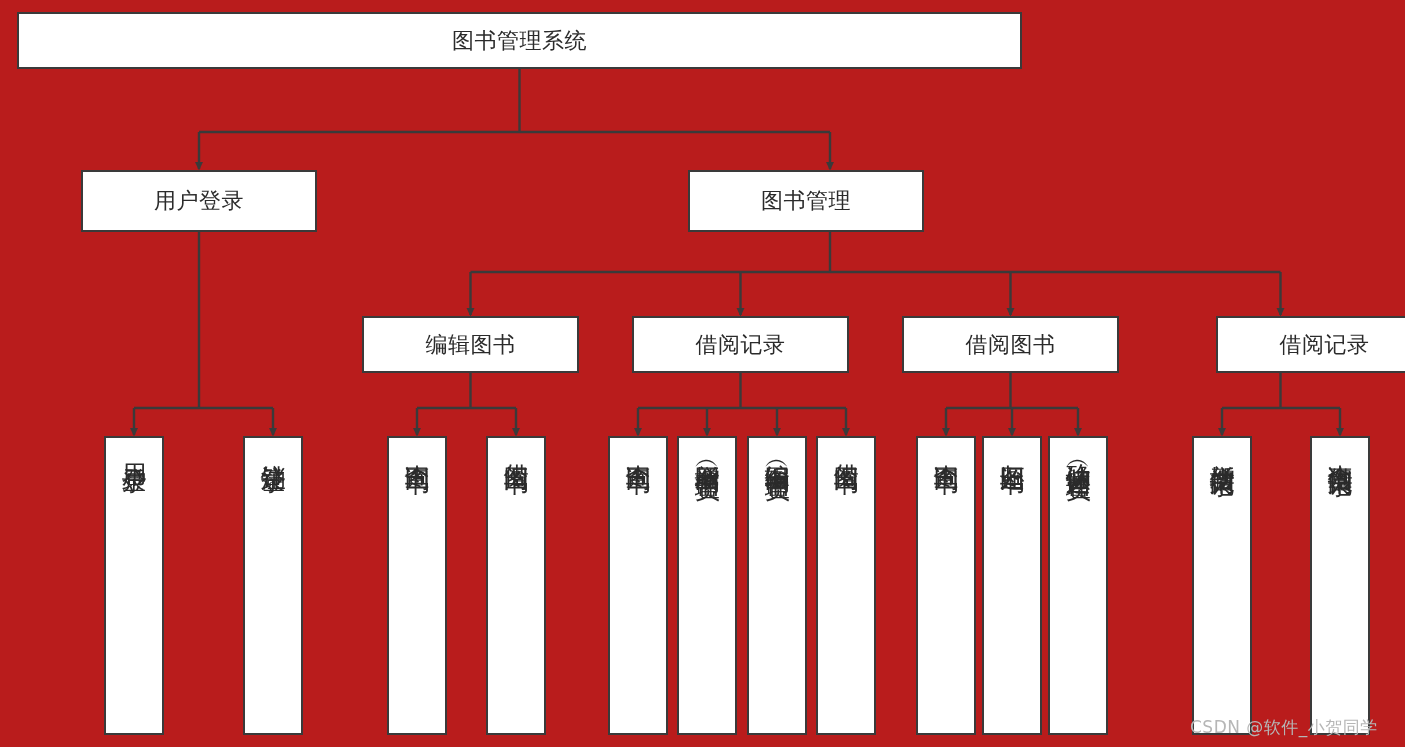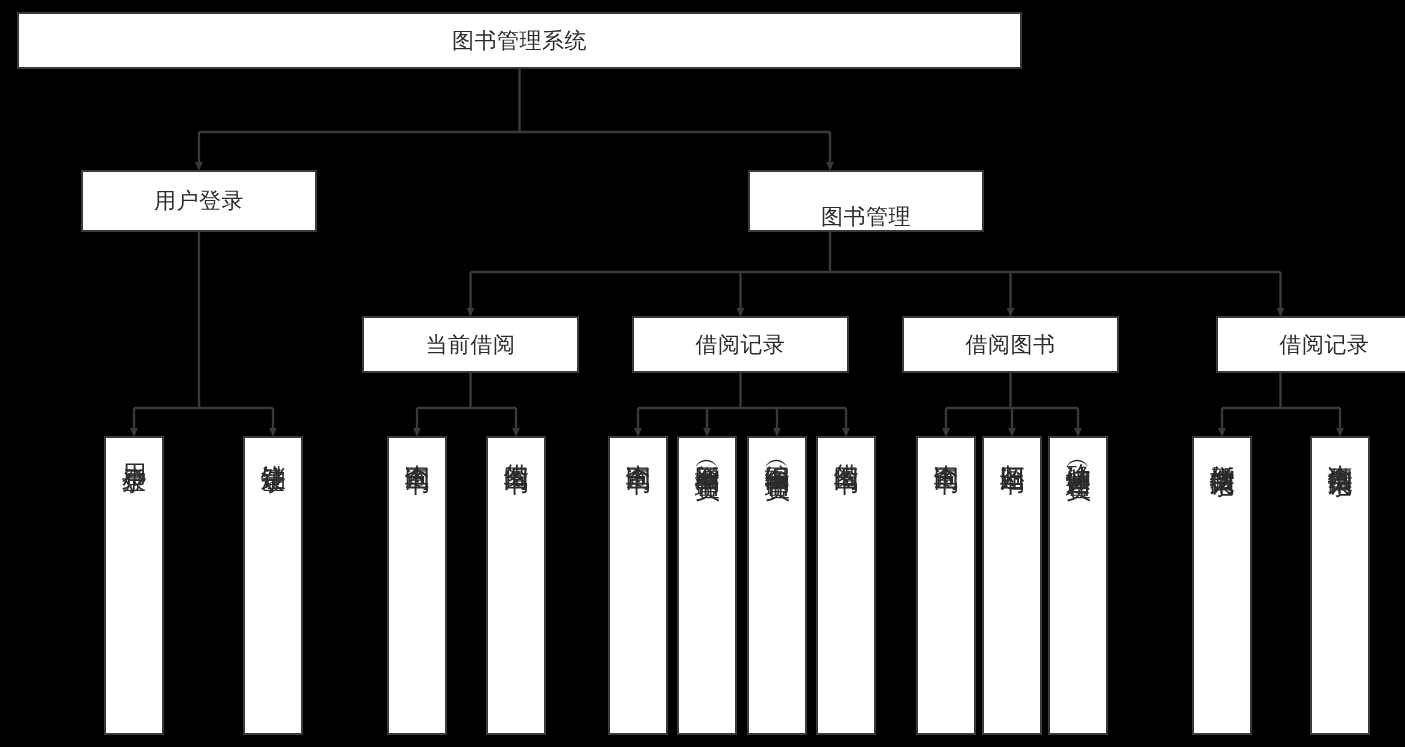--- a/index.html
+++ b/index.html
@@ -14,7 +14,7 @@
     position: relative;
     width: 1405px;
     height: 747px;
-    background: #000000;
+    background: #b91c1c;
     overflow: hidden;
   }
   #edges {

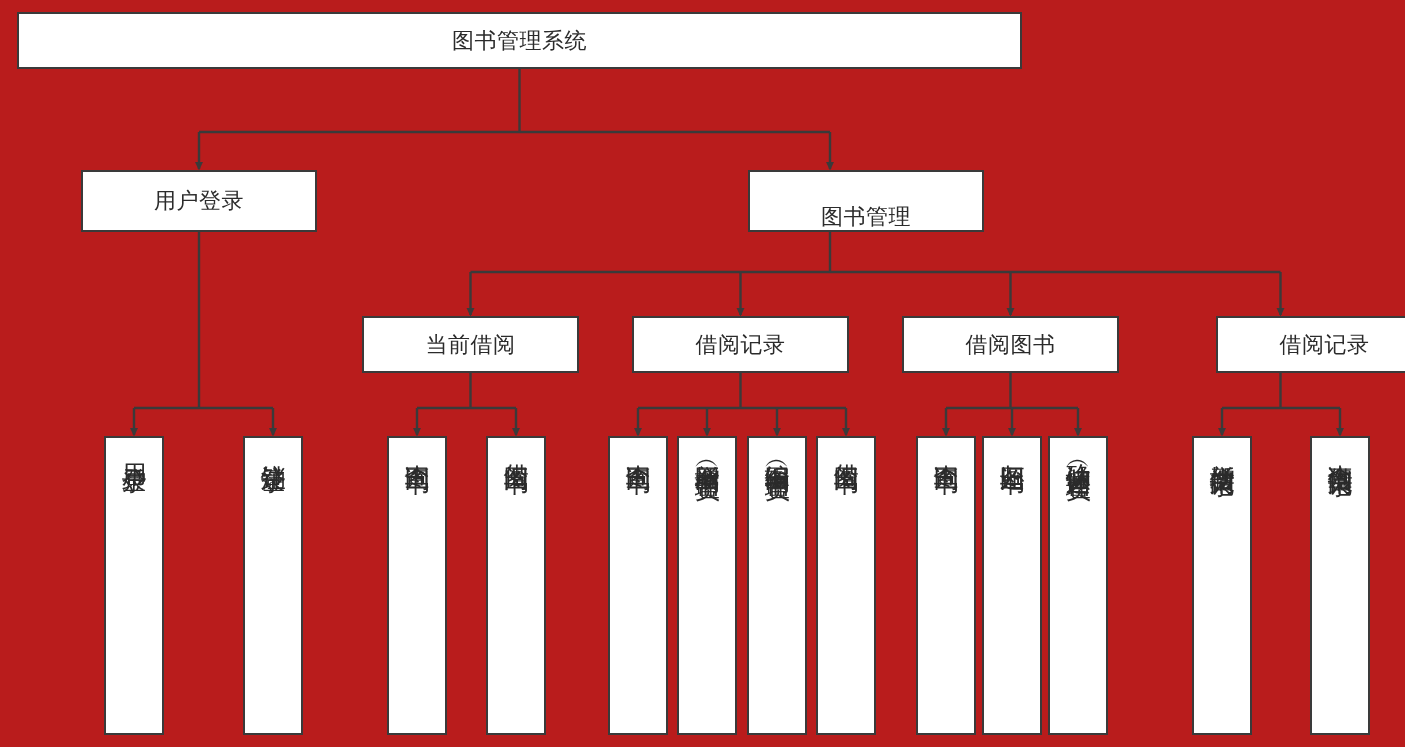--- a/index.html
+++ b/index.html
@@ -122,7 +122,7 @@
       <div class="node level-2 horizontal" style="left: 81px; top: 170px; width: 236px; height: 62px;">
         <span class="node-label">用户登录</span>
       </div>
-      <div class="node level-2 horizontal" style="left: 748px; top: 170px; width: 236px; height: 62px; align-items: flex-end;">
+      <div class="node level-2 horizontal" style="left: 688px; top: 170px; width: 236px; height: 62px;">
         <span class="node-label">图书管理</span>
       </div>
       <div class="node level-3 horizontal" style="left: 362px; top: 316px; width: 217px; height: 57px;">

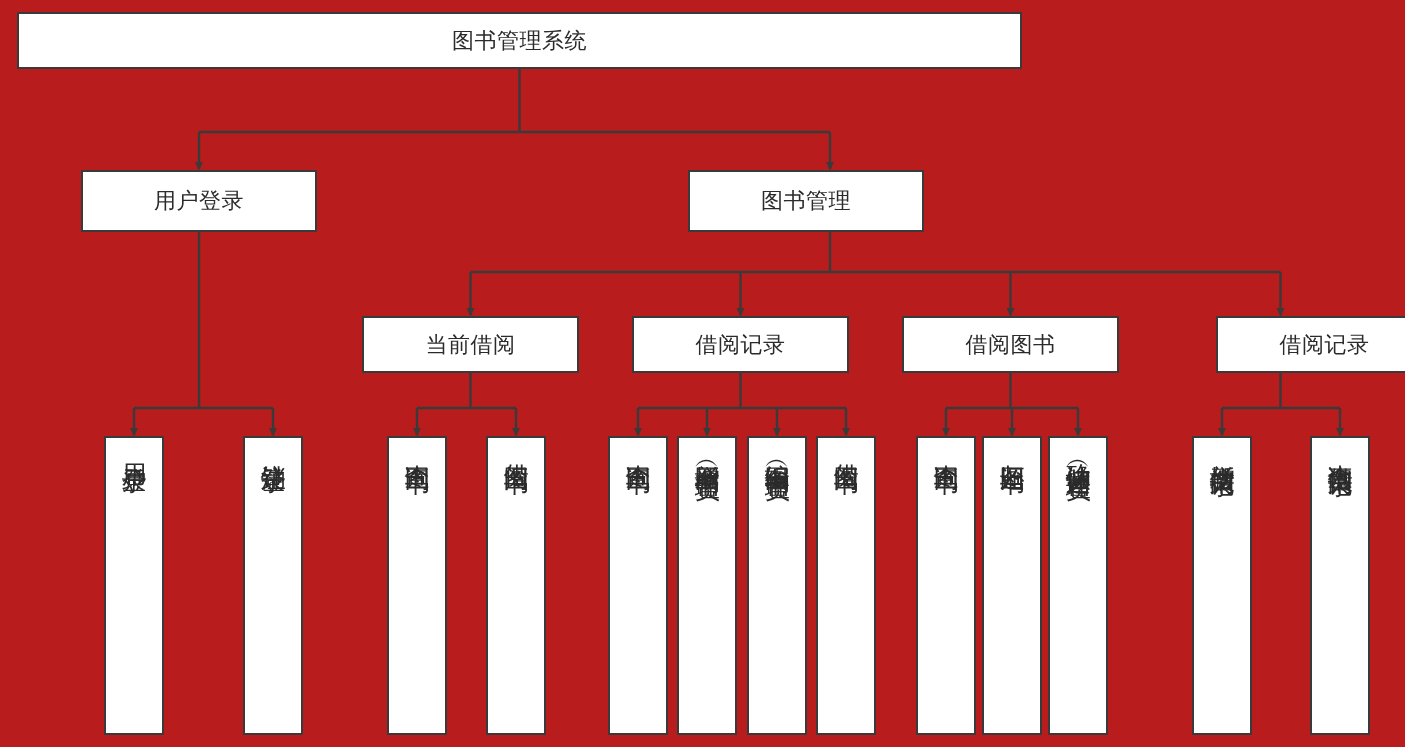--- a/index.html
+++ b/index.html
@@ -126,7 +126,7 @@
         <span class="node-label">图书管理</span>
       </div>
       <div class="node level-3 horizontal" style="left: 362px; top: 316px; width: 217px; height: 57px;">
-        <span class="node-label">当前借阅</span>
+        <span class="node-label">编辑图书</span>
       </div>
       <div class="node level-3 horizontal" style="left: 632px; top: 316px; width: 217px; height: 57px;">
         <span class="node-label">借阅记录</span>

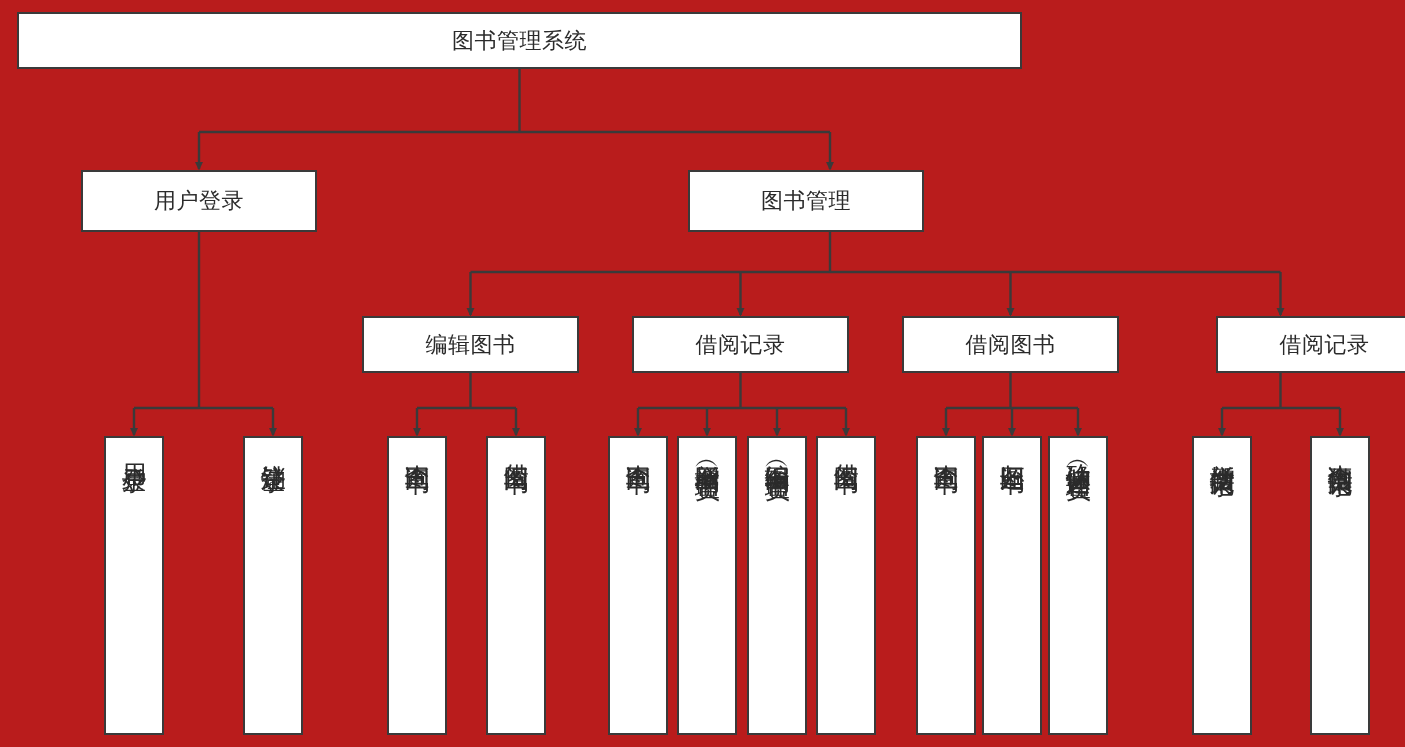--- a/index.html
+++ b/index.html
@@ -178,6 +178,7 @@
       </div>
     </div>
 
+  <div class="watermark" style="left: 1190px; top: 716px;">CSDN @软件_小贺同学</div>
 </div>
 
 </body></html>

